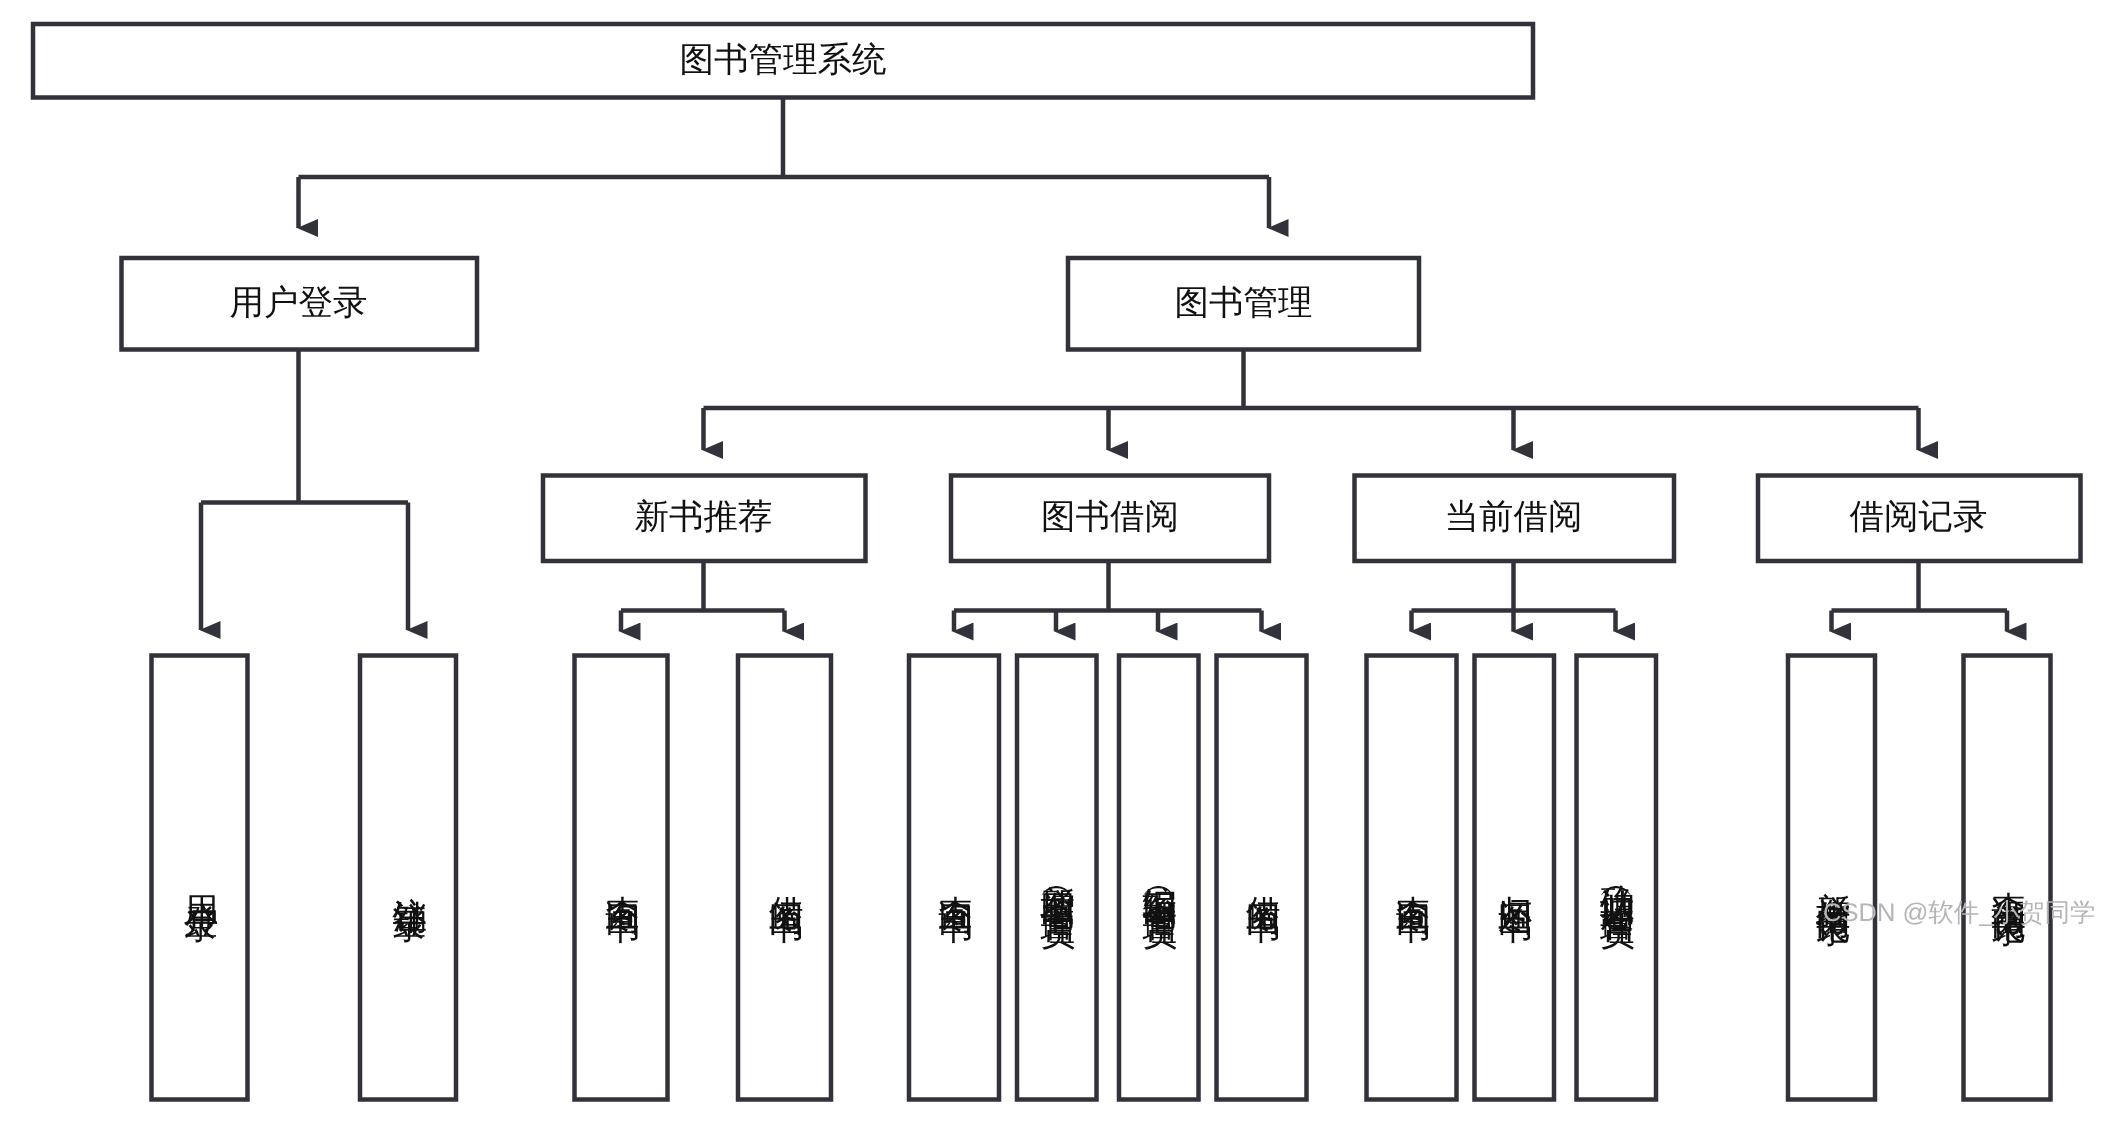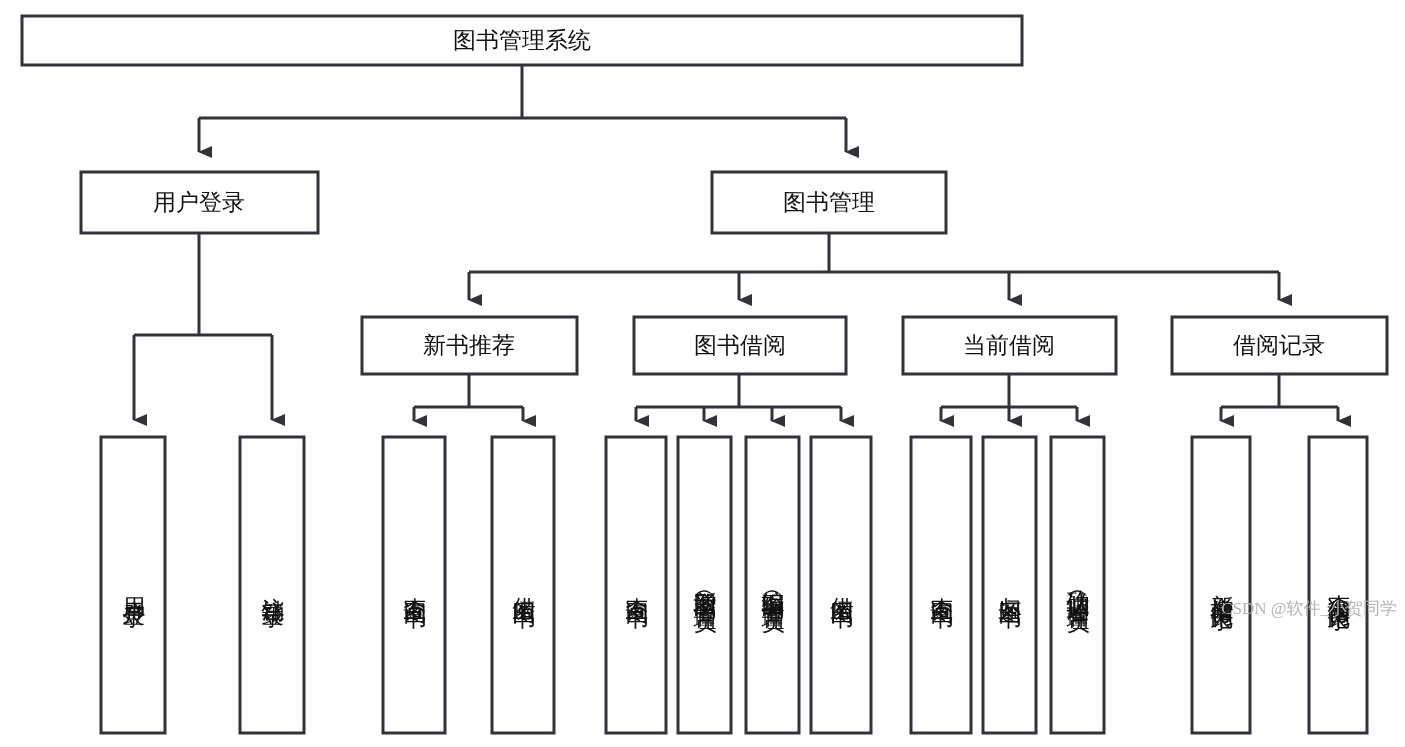--- a/index.html
+++ b/index.html
@@ -58,7 +58,7 @@
     position: absolute;
     right: 8px;
     bottom: 4px;
-    font-family: Liberation Serif, serif;
+    font-family: Liberation Sans, sans-serif;
     font-size: 17px;
     color: #b5b5b5;
     white-space: nowrap;

